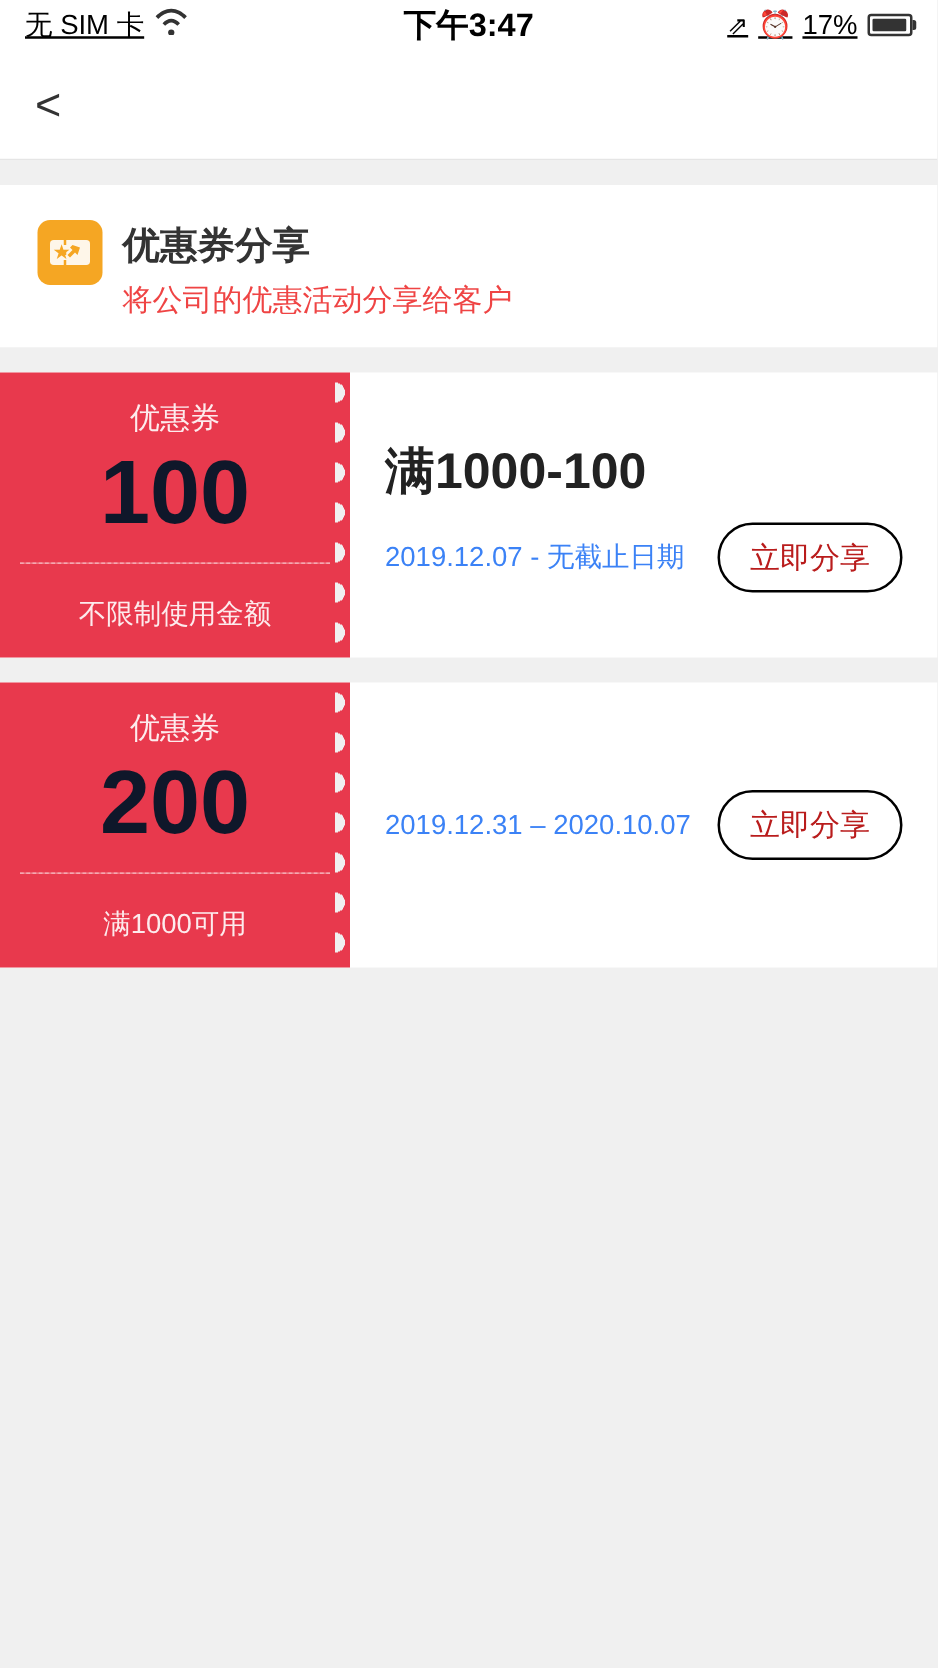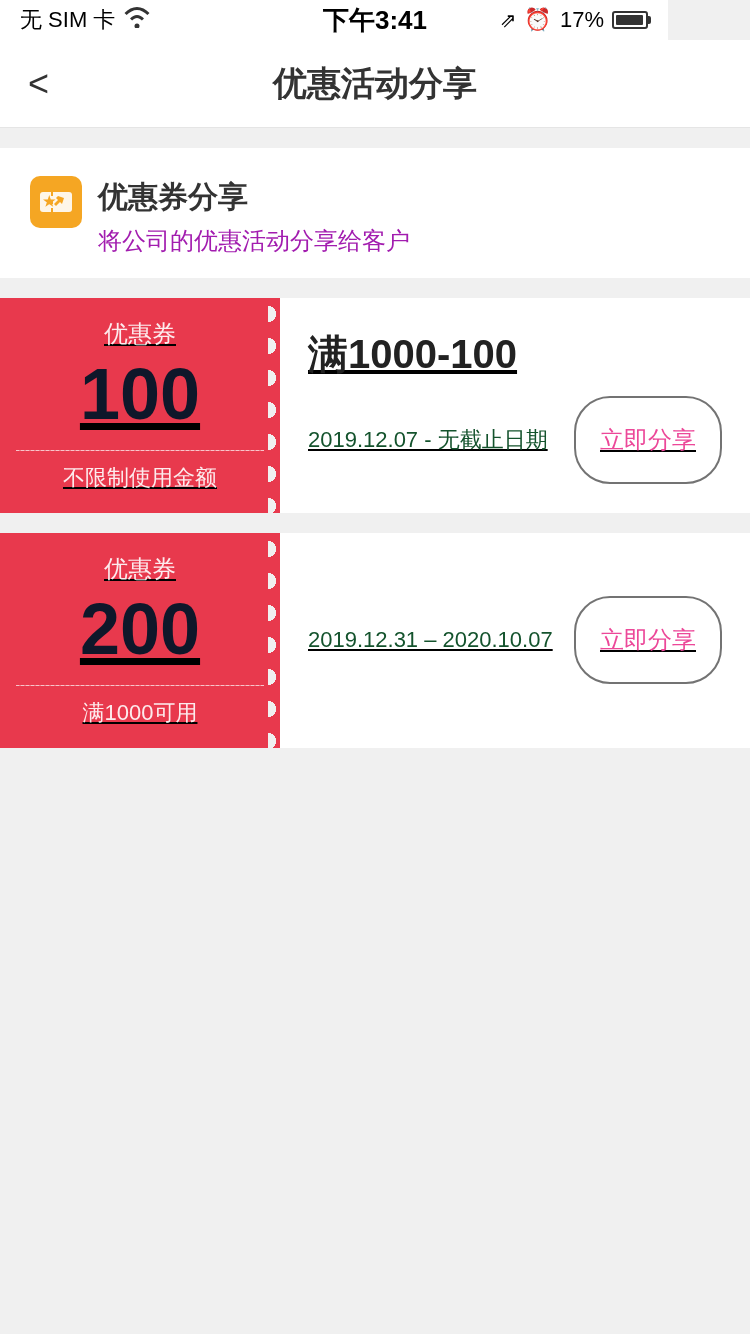--- a/index.html
+++ b/index.html
@@ -14,7 +14,7 @@
 
     
     .status-bar {
-      width: 668px;
+      width: 750px;
       height: 40px;
       background: #fff;
       display: flex;
@@ -23,6 +23,7 @@
       padding: 0 20px;
       font-size: 24px;
       font-weight: 500;
+      text-decoration: underline;
     }
     .status-left {
       display: flex;

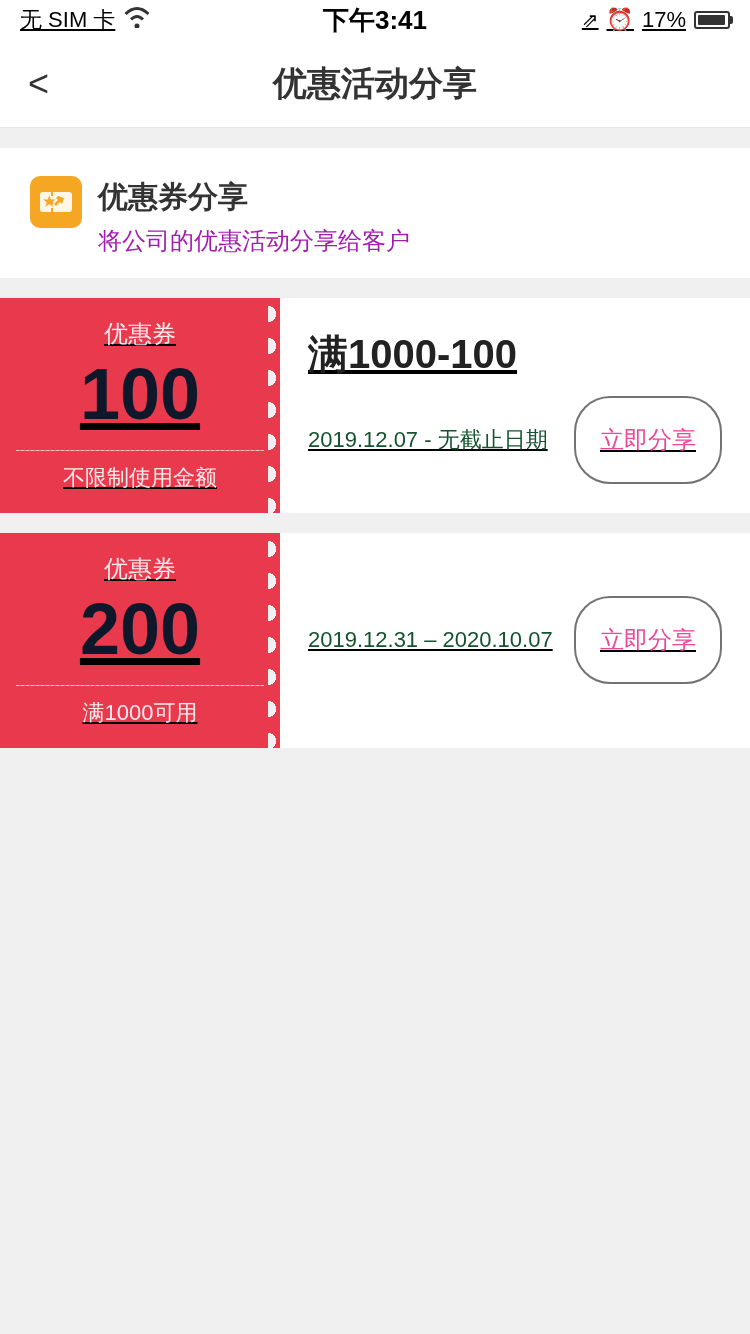--- a/index.html
+++ b/index.html
@@ -281,7 +281,7 @@
       </svg>
     </span>
   </div>
-  <div class="status-center">下午3:41</div>
+  <div class="status-center">下午3:47</div>
   <div class="status-right">
     <span style="font-size:20px;">⇗</span>
     <span>⏰</span>

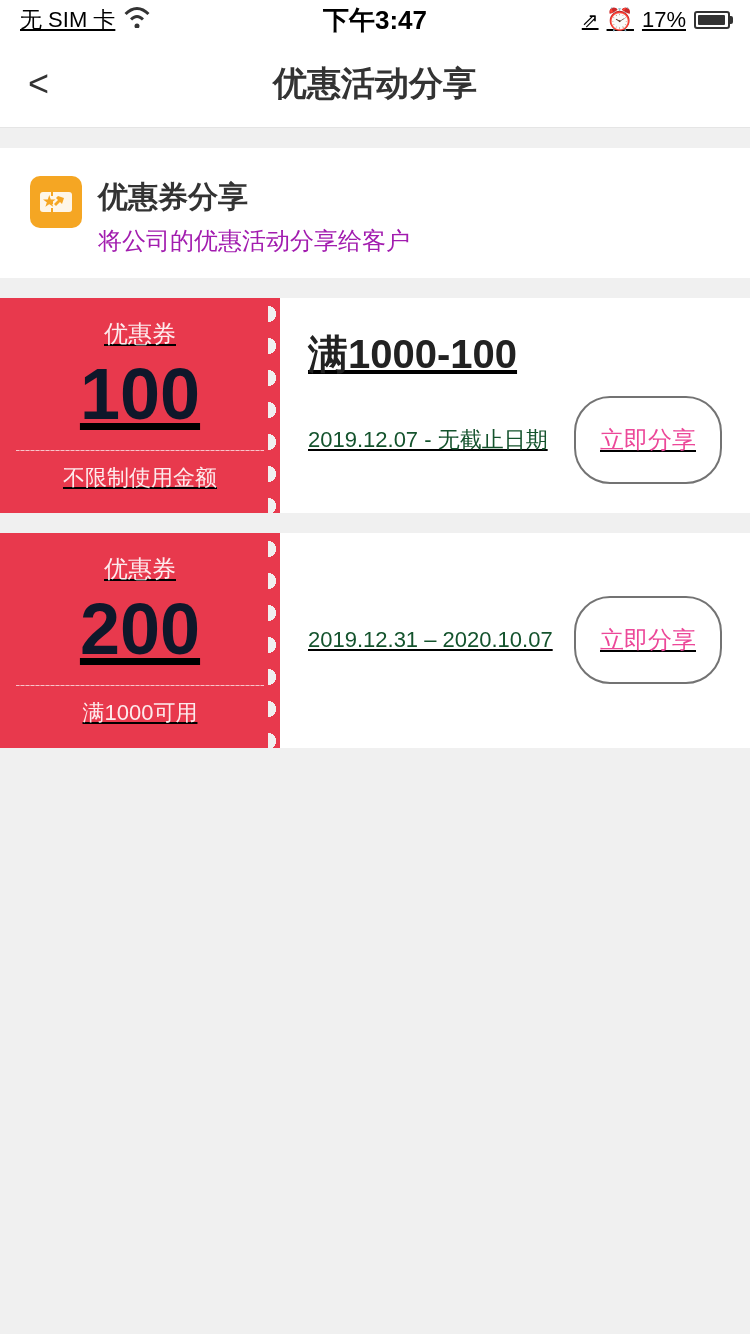--- a/index.html
+++ b/index.html
@@ -296,7 +296,6 @@
 
 <div class="nav-bar">
   <span class="nav-back">&lt;</span>
-  <span class="nav-title">优惠活动分享</span>
 </div>
 
 <div class="separator"></div>

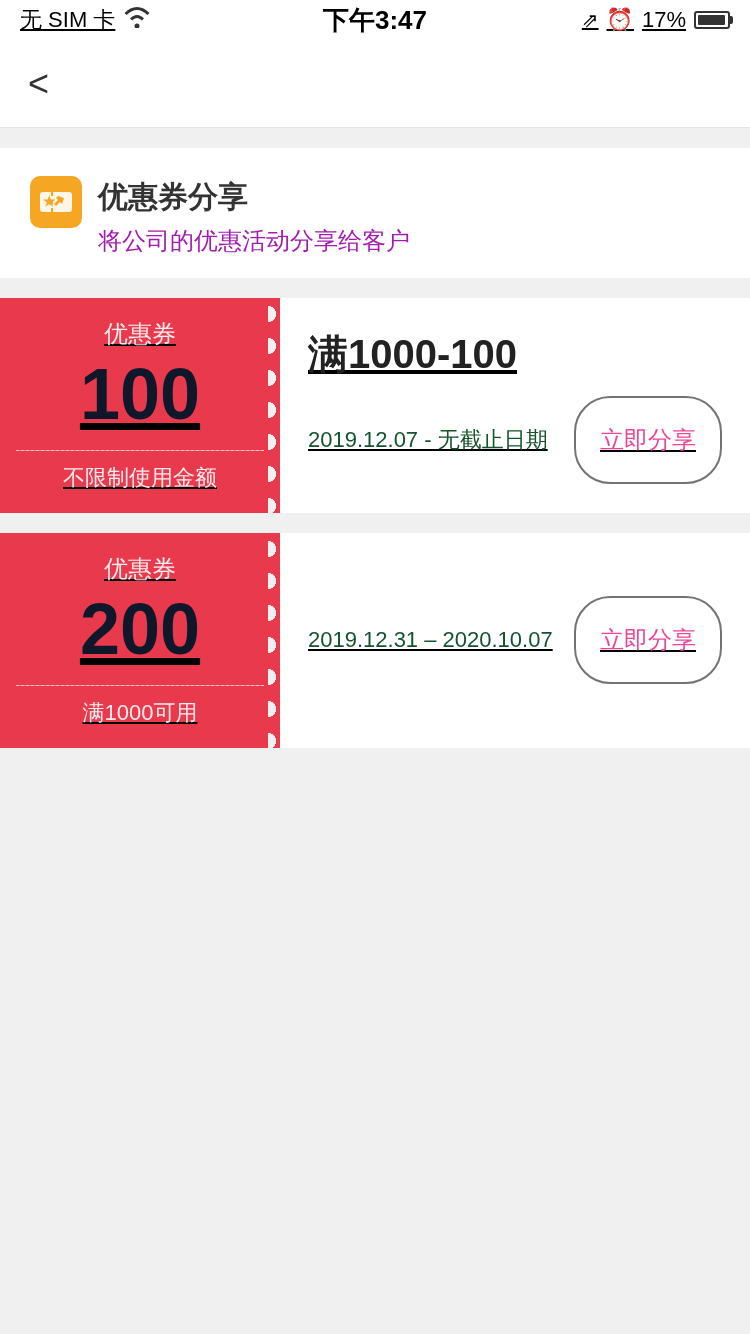--- a/index.html
+++ b/index.html
@@ -136,7 +136,7 @@
     }
     .section-subtitle {
       font-size: 24px;
-      color: #a21caf;
+      color: #ef4444;
       margin-top: 6px;
       line-height: 1.4;
     }

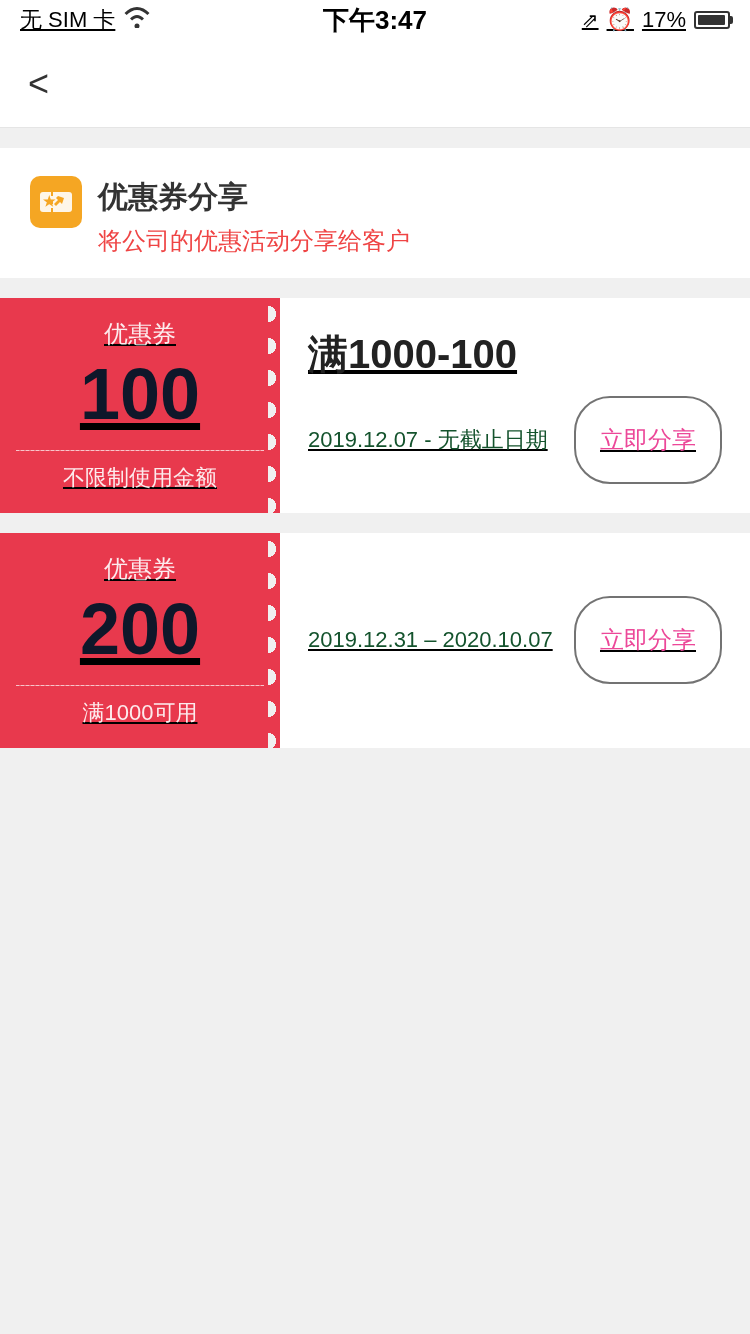--- a/index.html
+++ b/index.html
@@ -156,7 +156,6 @@
       position: relative;
       overflow: visible;
       min-height: 160px;
-      text-decoration: underline;
     }
 
     

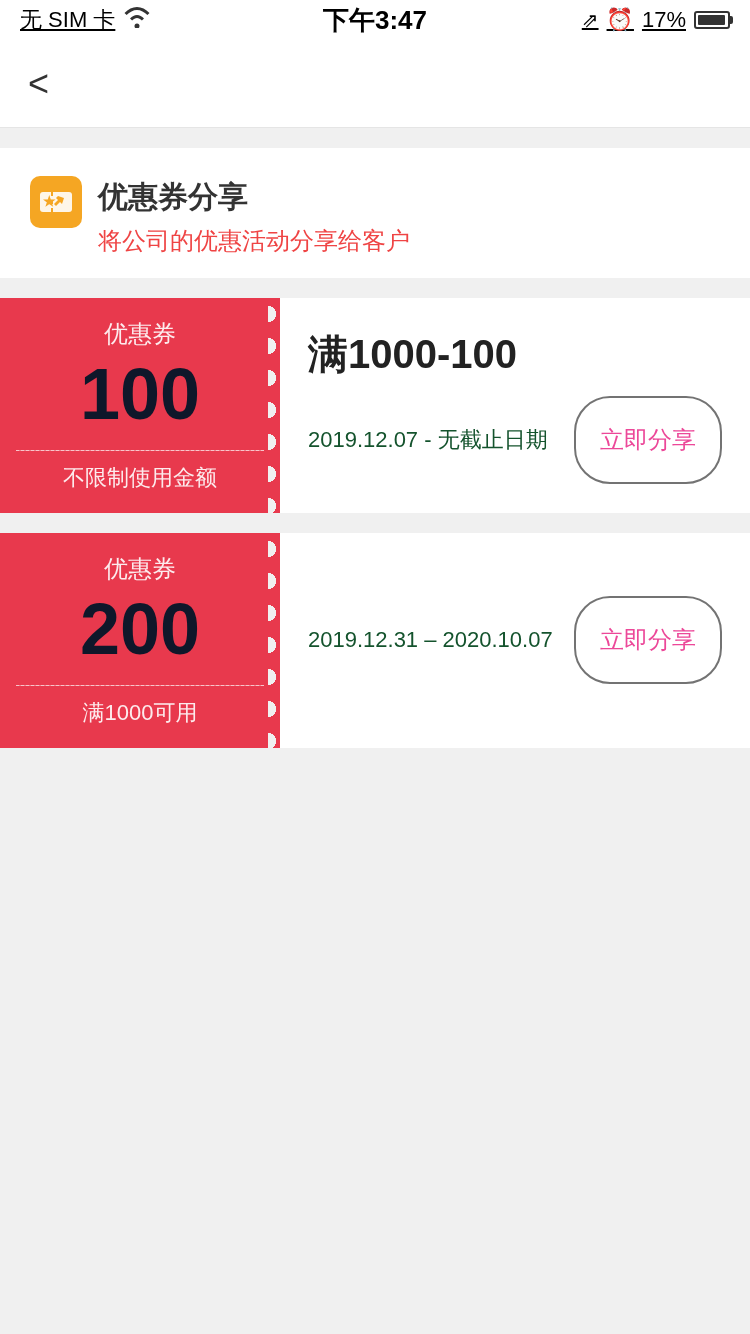--- a/index.html
+++ b/index.html
@@ -244,7 +244,7 @@
     }
     .coupon-date {
       font-size: 22px;
-      color: #14532d;
+      color: #3b82f6;
       flex: 1;
     }
     .coupon-share-btn {

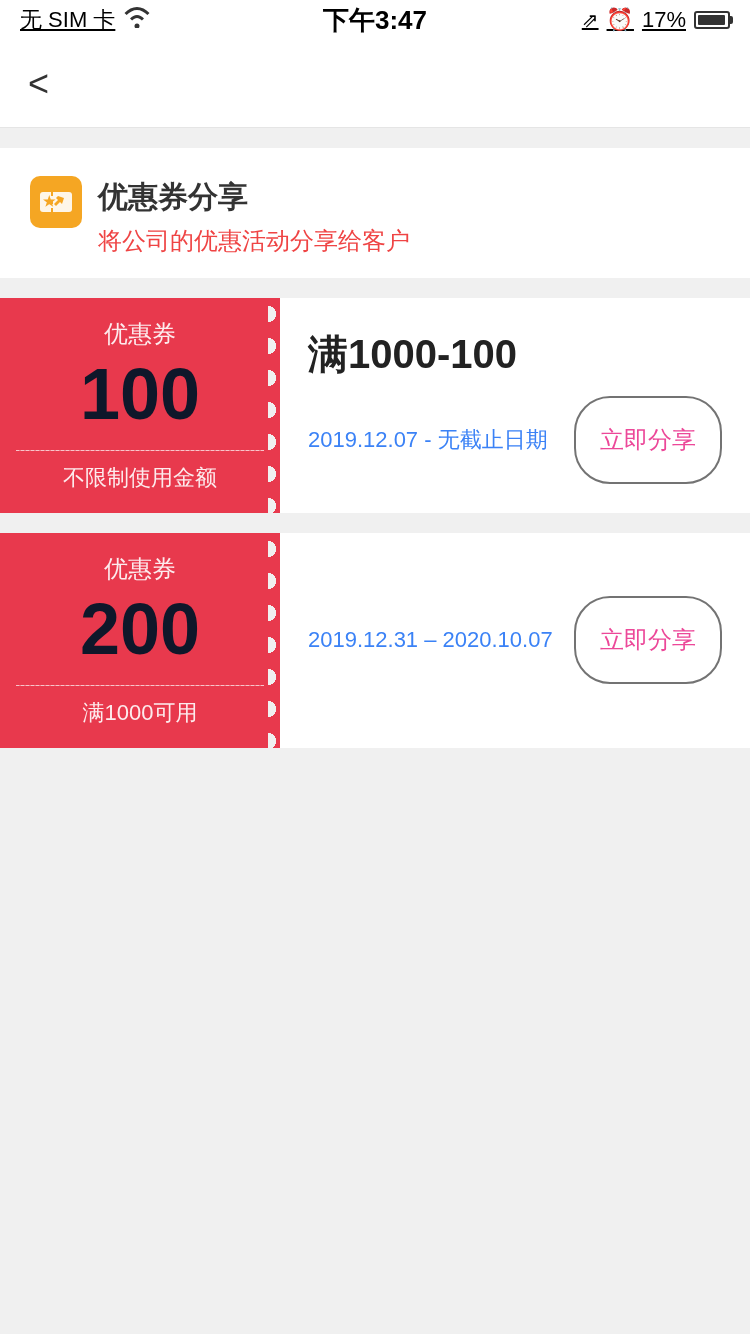--- a/index.html
+++ b/index.html
@@ -248,11 +248,11 @@
       flex: 1;
     }
     .coupon-share-btn {
-      border: 2px solid #737373;
+      border: 2px solid #000000;
       border-radius: 36px;
-      padding: 26px 24px;
+      padding: 10px 24px;
       font-size: 24px;
-      color: #ec4899;
+      color: #b91c1c;
       background: transparent;
       cursor: pointer;
       white-space: nowrap;

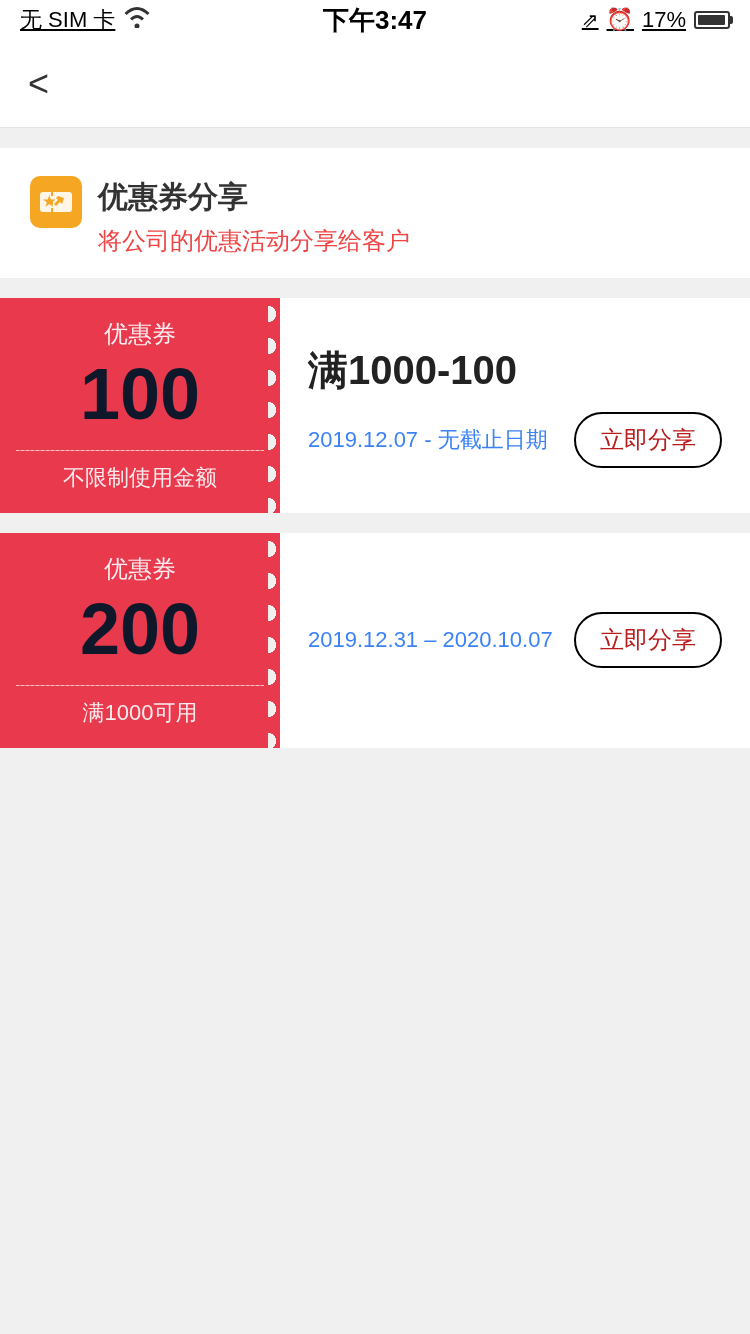--- a/index.html
+++ b/index.html
@@ -219,7 +219,7 @@
       font-size: 22px;
       color: rgba(255,255,255,0.9);
       text-align: center;
-      margin-top: 4px;
+      margin-top: 17px;
     }
 
     

